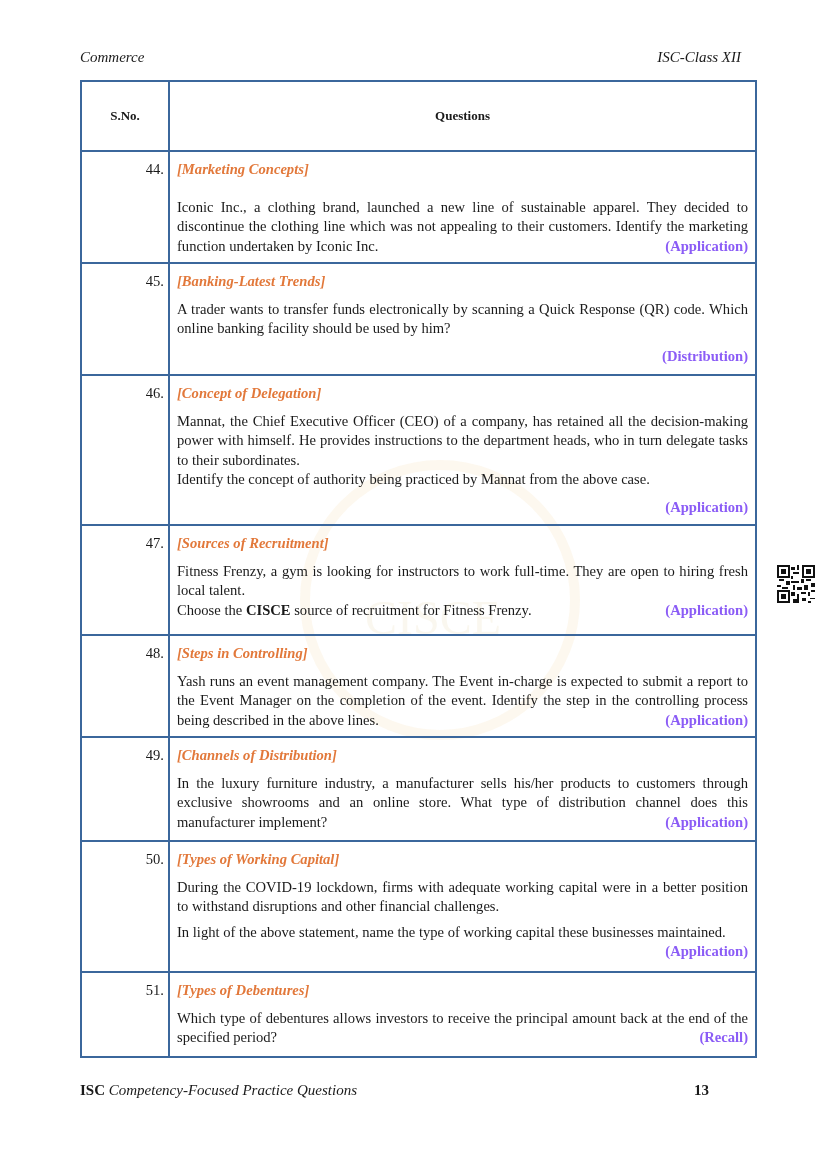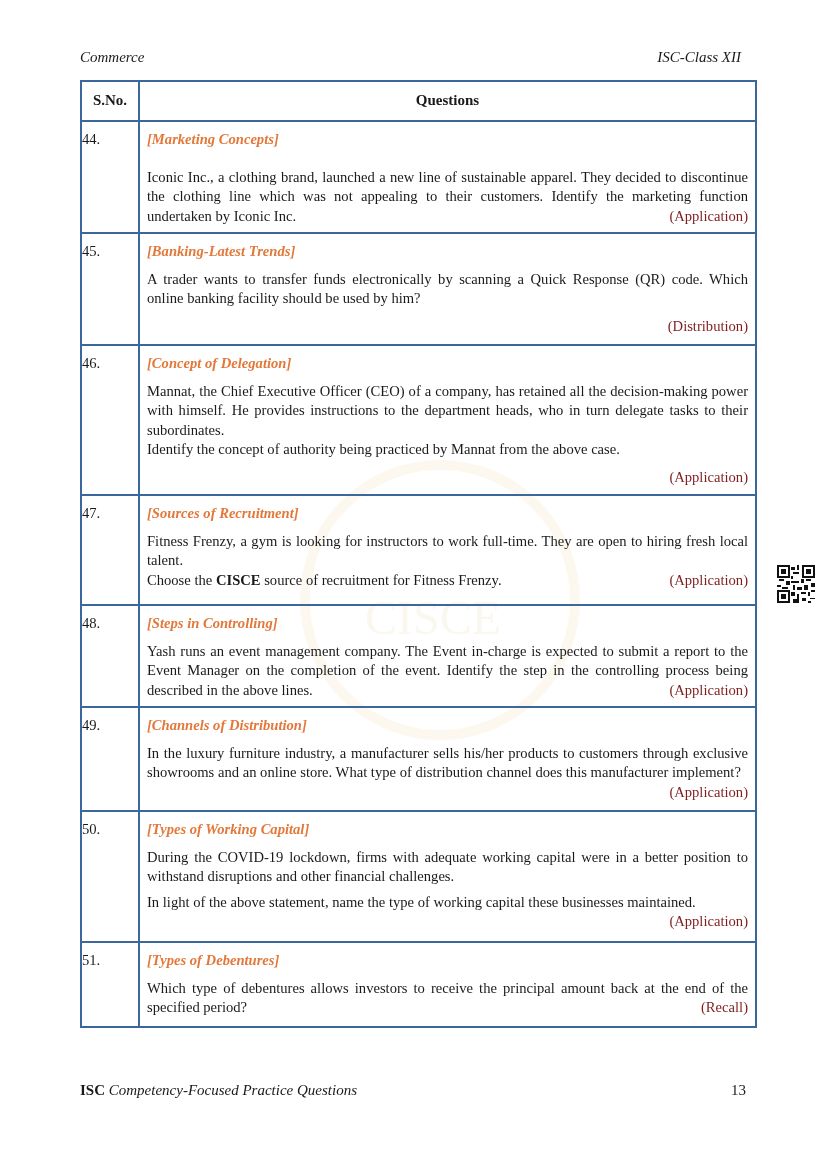--- a/index.html
+++ b/index.html
@@ -12,7 +12,7 @@
   table.q { position: absolute; left: 80px; top: 80px; width: 677px; border-collapse: collapse;
             font-family: "Liberation Serif", serif; font-size: 14.6px; line-height: 19.5px; }
   table.q td, table.q th { border: 2px solid #3b679c; vertical-align: top; }
-  table.q th { height: 36px; font-weight: bold; font-size: 15px; text-align: center; vertical-align: middle; padding: 1px; }
+  table.q th { height: 36px; font-weight: bold; font-size: 13px; text-align: center; vertical-align: middle; padding: 16px; }
   th.sno { width: 54px; }
   td.num { text-align: left; padding: 8px 4px 0 0; }
   td.body { padding: 8px 7px 6px 7px; text-align: justify; }

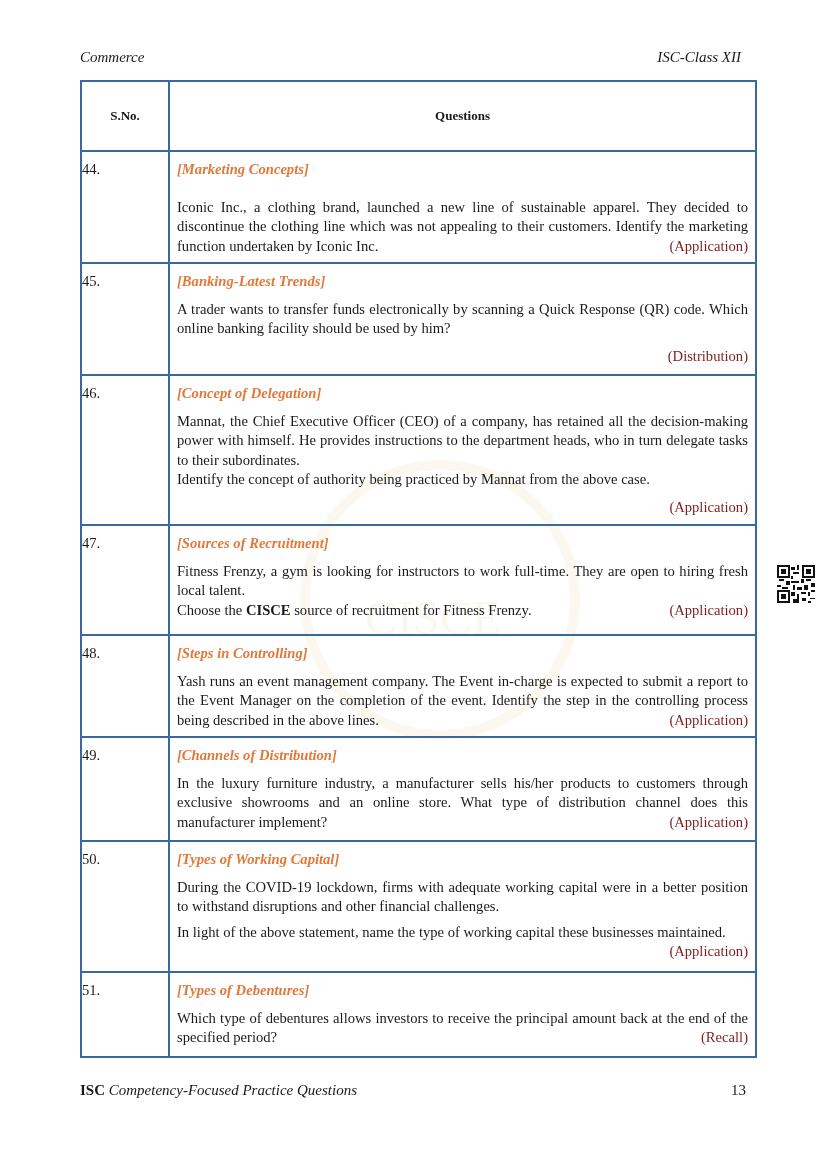--- a/index.html
+++ b/index.html
@@ -14,7 +14,7 @@
   table.q td, table.q th { border: 2px solid #3b679c; vertical-align: top; }
   table.q th { height: 36px; font-weight: bold; font-size: 13px; text-align: center; vertical-align: middle; padding: 16px; }
   th.sno { width: 54px; }
-  td.num { text-align: left; padding: 8px 4px 0 0; }
+  td.num { text-align: right; padding: 8px 4px 0 0; }
   td.body { padding: 8px 7px 6px 7px; text-align: justify; }
   .topic { color: #e2783a; font-style: italic; font-weight: bold; display: block; margin-bottom: 8px; }
   .para { display: block; }

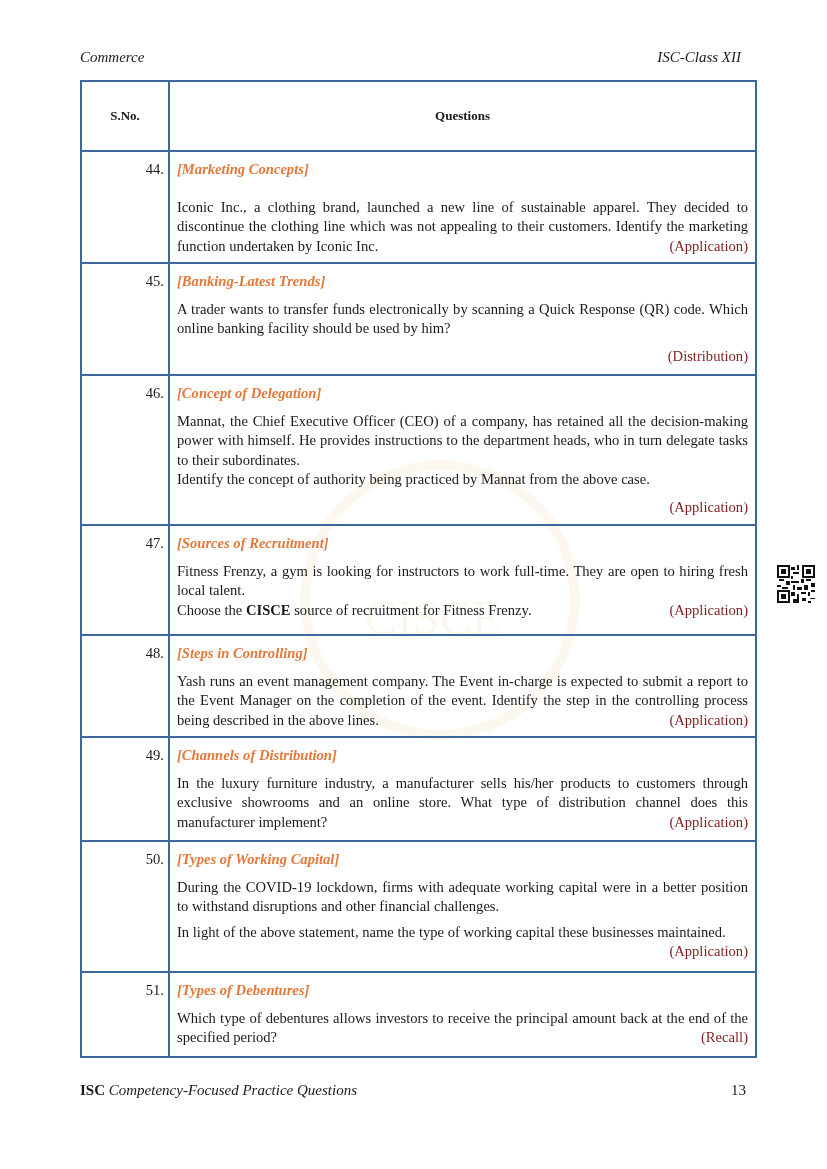--- a/index.html
+++ b/index.html
@@ -19,7 +19,7 @@
   .topic { color: #e2783a; font-style: italic; font-weight: bold; display: block; margin-bottom: 8px; }
   .para { display: block; }
   .para.gap { margin-top: 6px; }
-  .level { color: #7f1d1d; font-weight: normal; float: right; margin-left: 10px; }
+  .level { color: #8b5cf6; font-weight: bold; float: right; margin-left: 10px; }
   .level.block { display: block; float: none; text-align: right; margin-top: 8px; }
   .footer-left { position: absolute; left: 80px; top: 1082px; font-size: 15px; font-family: "Liberation Serif", serif; }
   .footer-left b { font-weight: bold; font-style: normal; }

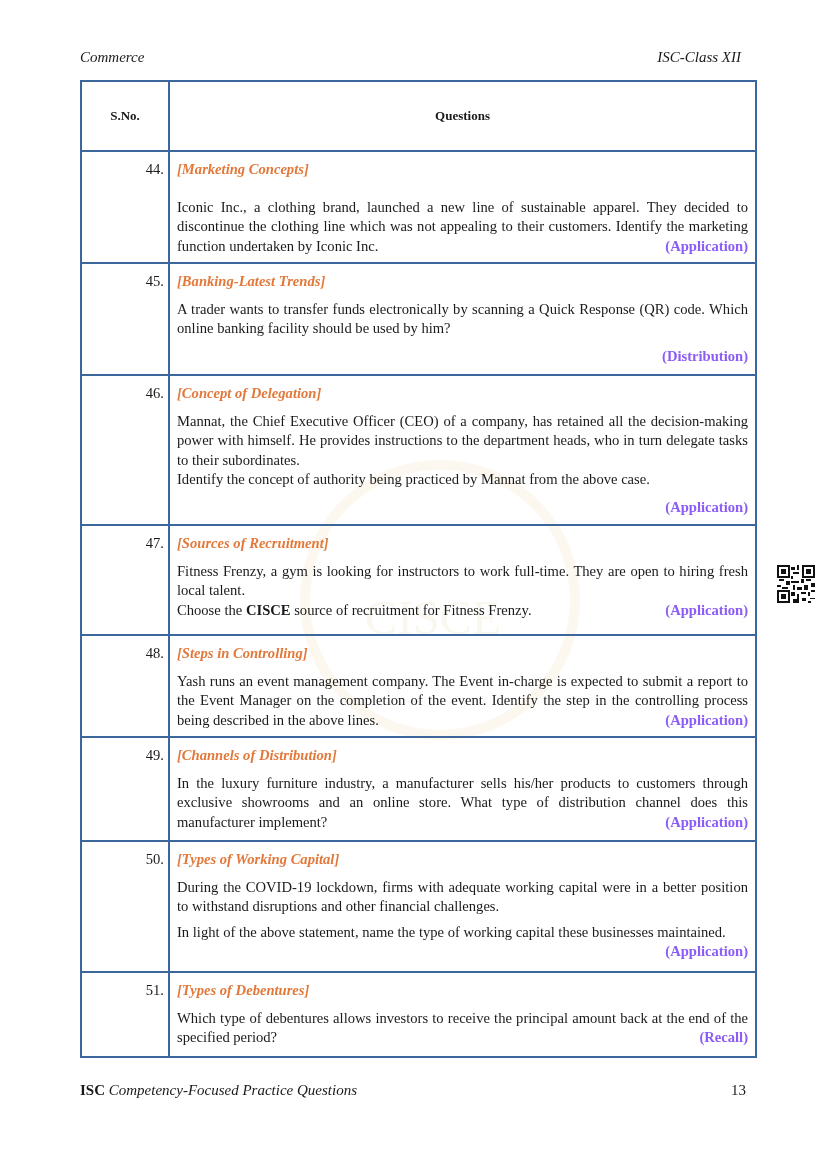--- a/index.html
+++ b/index.html
@@ -24,7 +24,7 @@
   .footer-left { position: absolute; left: 80px; top: 1082px; font-size: 15px; font-family: "Liberation Serif", serif; }
   .footer-left b { font-weight: bold; font-style: normal; }
   .footer-left i { font-style: italic; }
-  .footer-right { position: absolute; left: 731px; top: 1082px; font-size: 15px; font-weight: normal; font-family: "Liberation Serif", serif; }
+  .footer-right { position: absolute; left: 694px; top: 1082px; font-size: 15px; font-weight: bold; font-family: "Liberation Serif", serif; }
   .qr { position: absolute; left: 777px; top: 565px; width: 38px; height: 38px; }
   .watermark { position: absolute; left: 300px; top: 460px; width: 260px; height: 260px; border-radius: 50%;
                border: 10px solid rgba(235, 200, 120, 0.12); }

